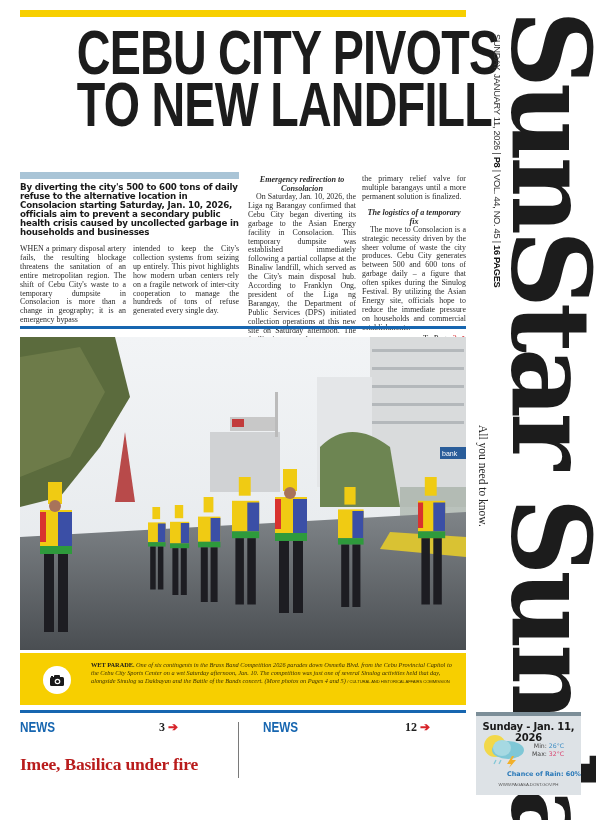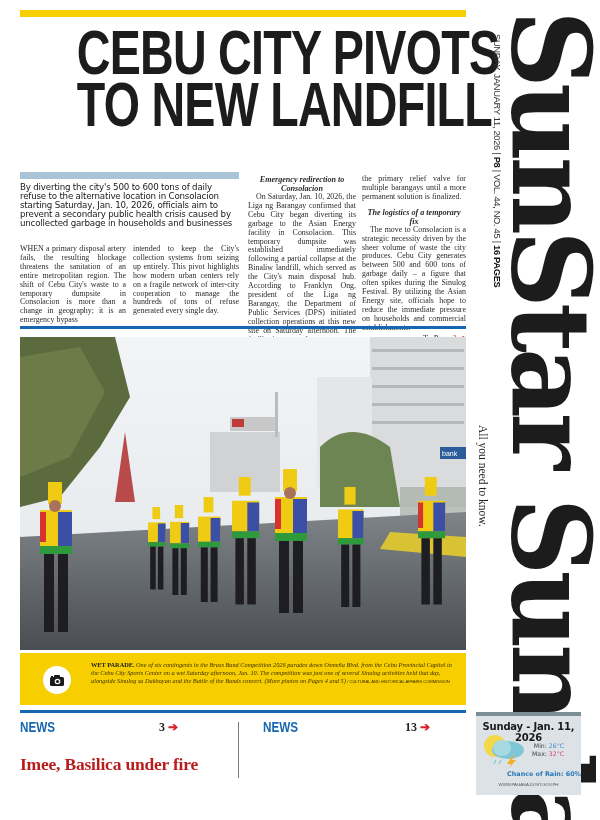--- a/index.html
+++ b/index.html
@@ -21,7 +21,7 @@
   .deck-bar { position: absolute; left: 20px; top: 172px; width: 219px; height: 7px; background: #a9c4d6; }
   .deck {
     position: absolute; left: 20px; top: 183px; width: 220px;
-    font-family: "DejaVu Sans", sans-serif; font-weight: 400;
+    font-family: "DejaVu Sans", sans-serif; font-weight: 700;
     font-size: 8.7px; line-height: 8.9px; color: #1a1a1a; letter-spacing: -0.2px;
   }
 

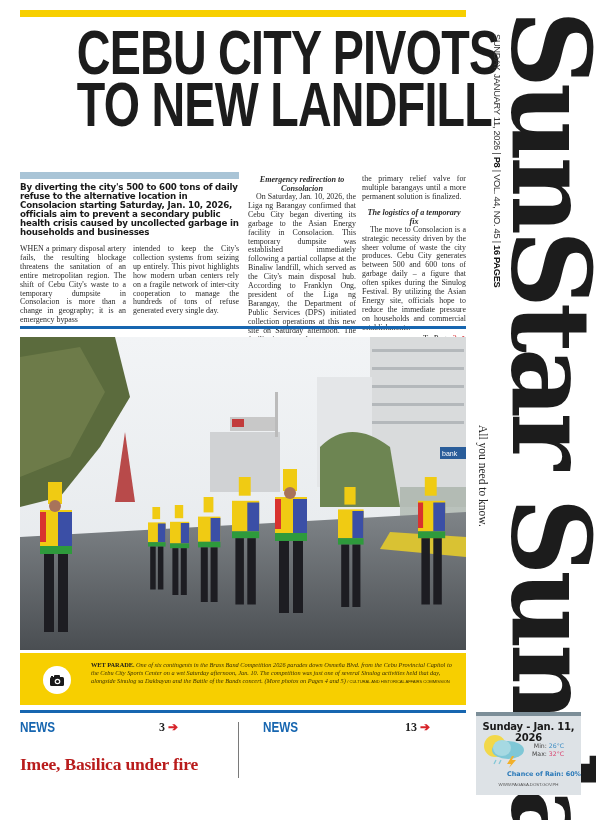--- a/index.html
+++ b/index.html
@@ -290,7 +290,7 @@
 <div class="teaser teaser-2">
   <span class="section">NEWS</span>
   <span class="page">
-    <span>13</span>
+    <span>12</span>
     <span class="arrow">➔</span>
   </span>
 </div>

